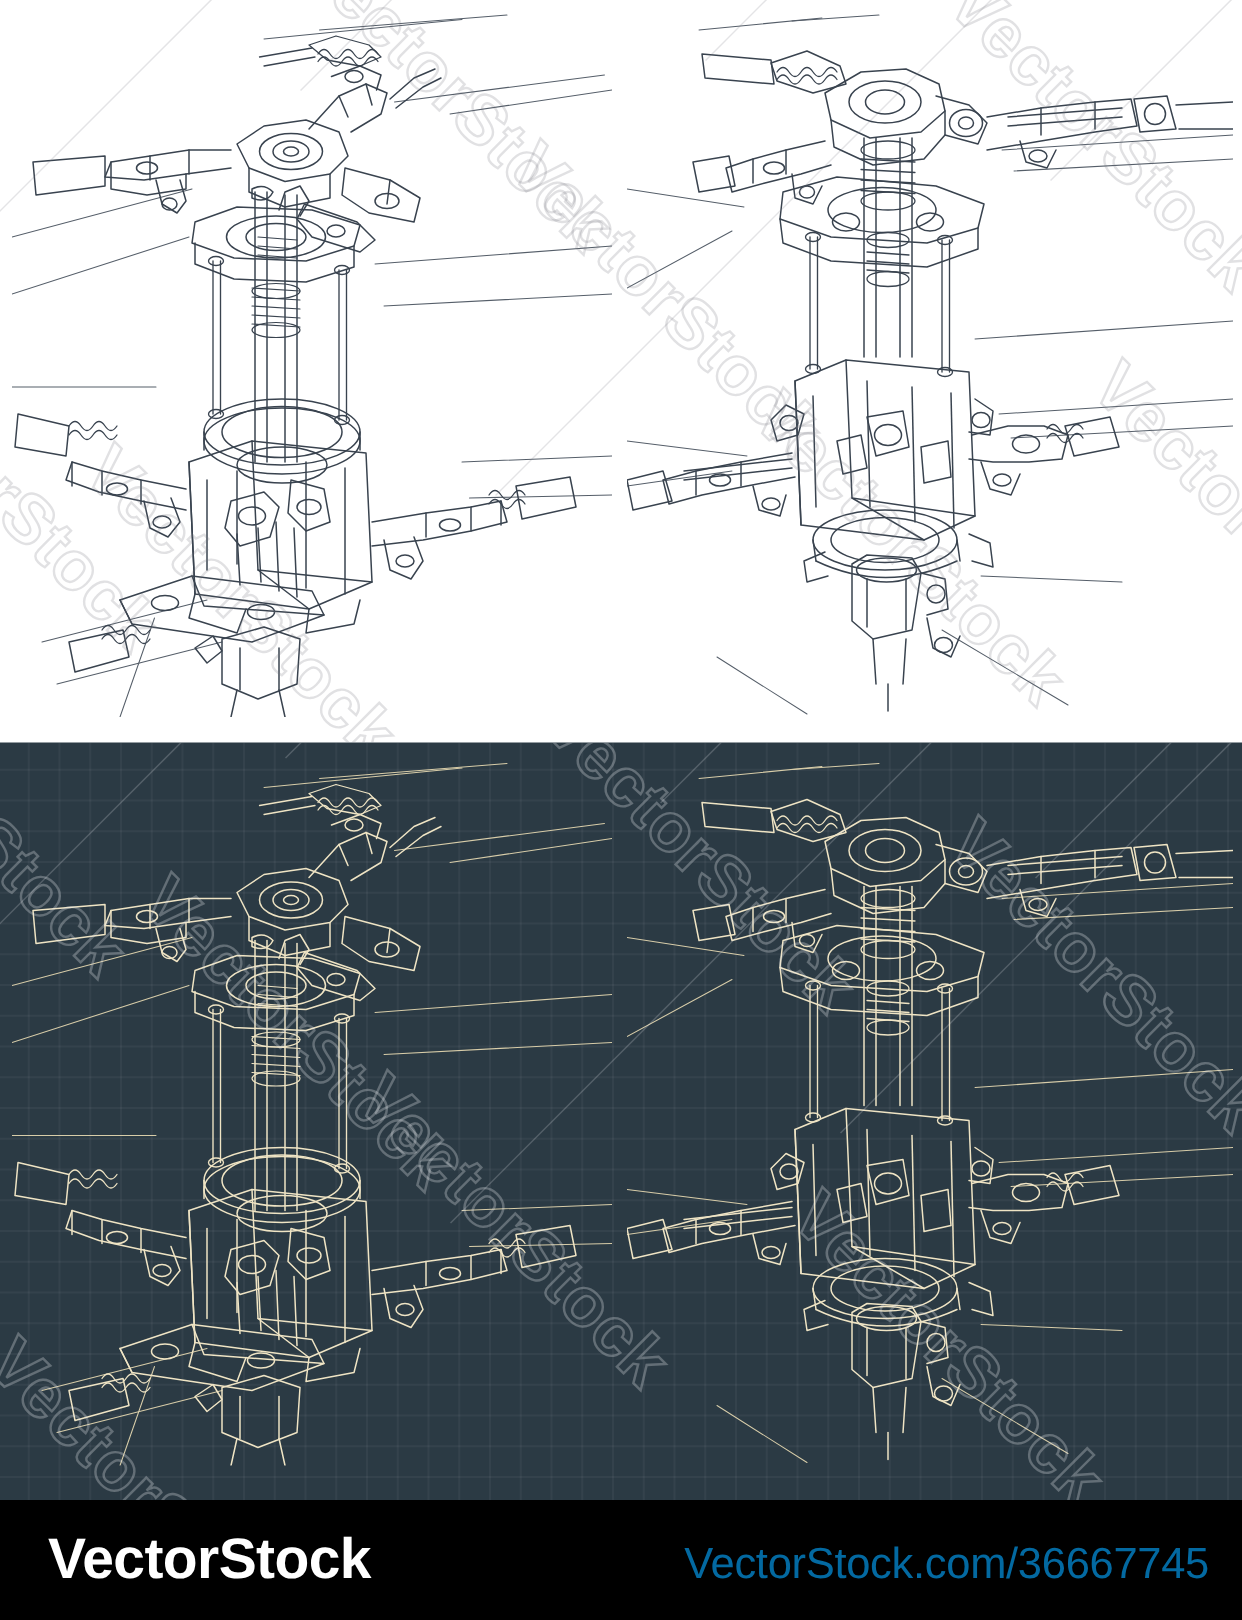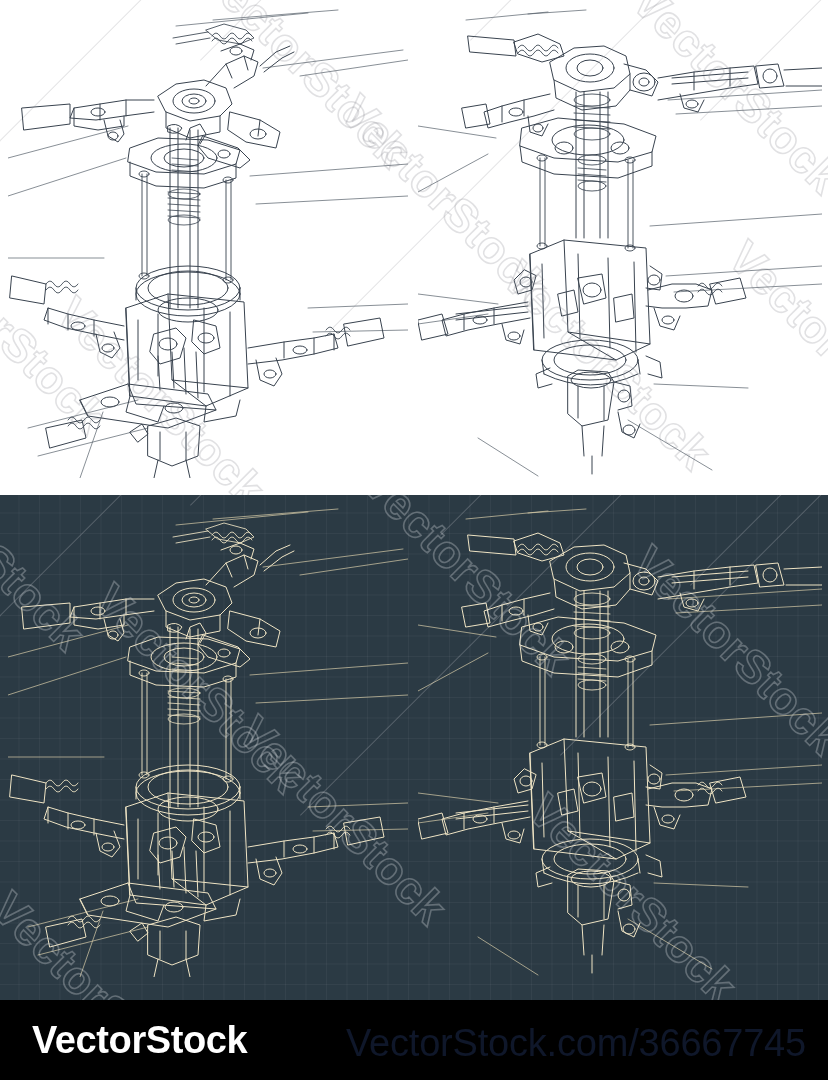--- a/index.html
+++ b/index.html
@@ -37,8 +37,8 @@
   
   #footer-brand{position:absolute;left:32px;top:1018px;color:#fff;
       font-size:38px;font-weight:700;letter-spacing:-.4px;line-height:44px;}
-  #footer-url{position:absolute;right:22px;top:1026px;color:#0f172a;
-      font-size:38px;font-weight:400;letter-spacing:-.2px;line-height:34px;}
+  #footer-url{position:absolute;right:22px;top:1026px;color:#0369a1;
+      font-size:29px;font-weight:400;letter-spacing:-.2px;line-height:34px;}
 </style>
 </head>
 <body>

